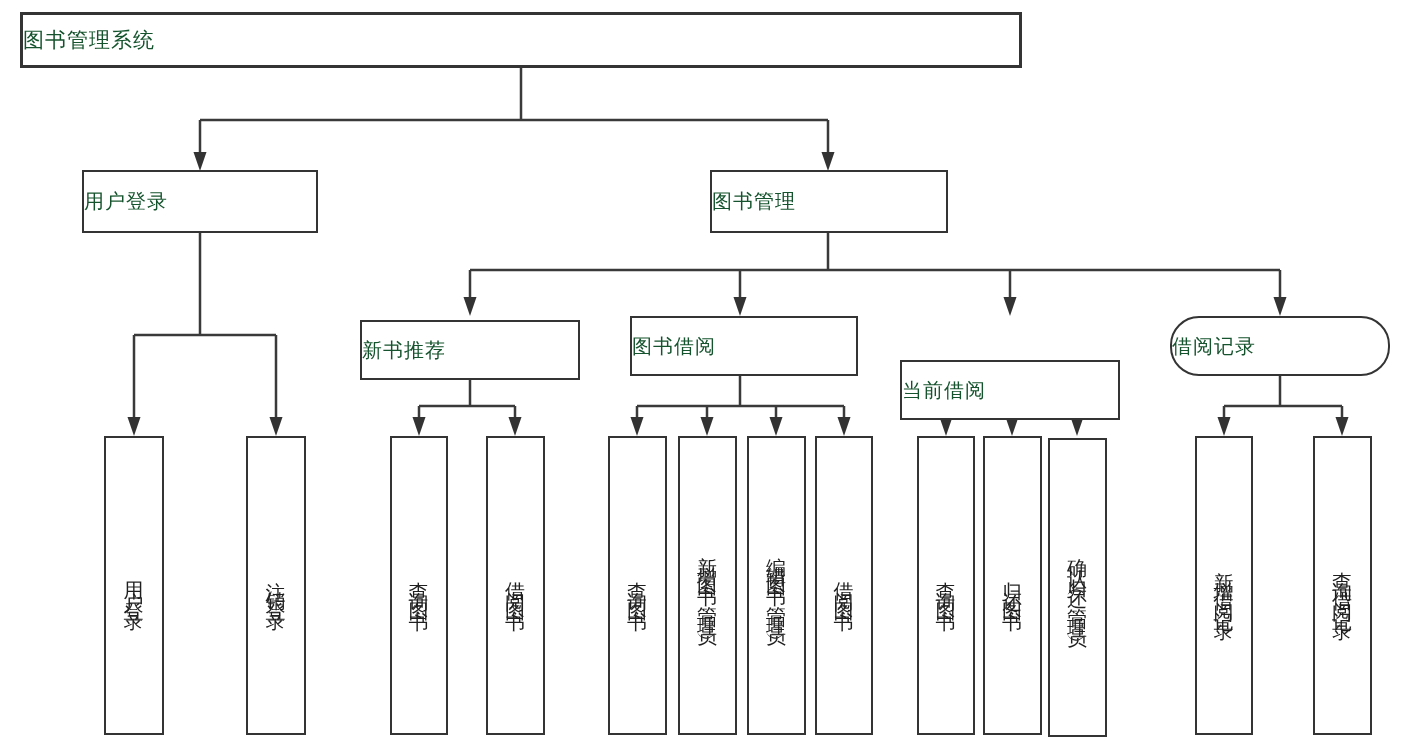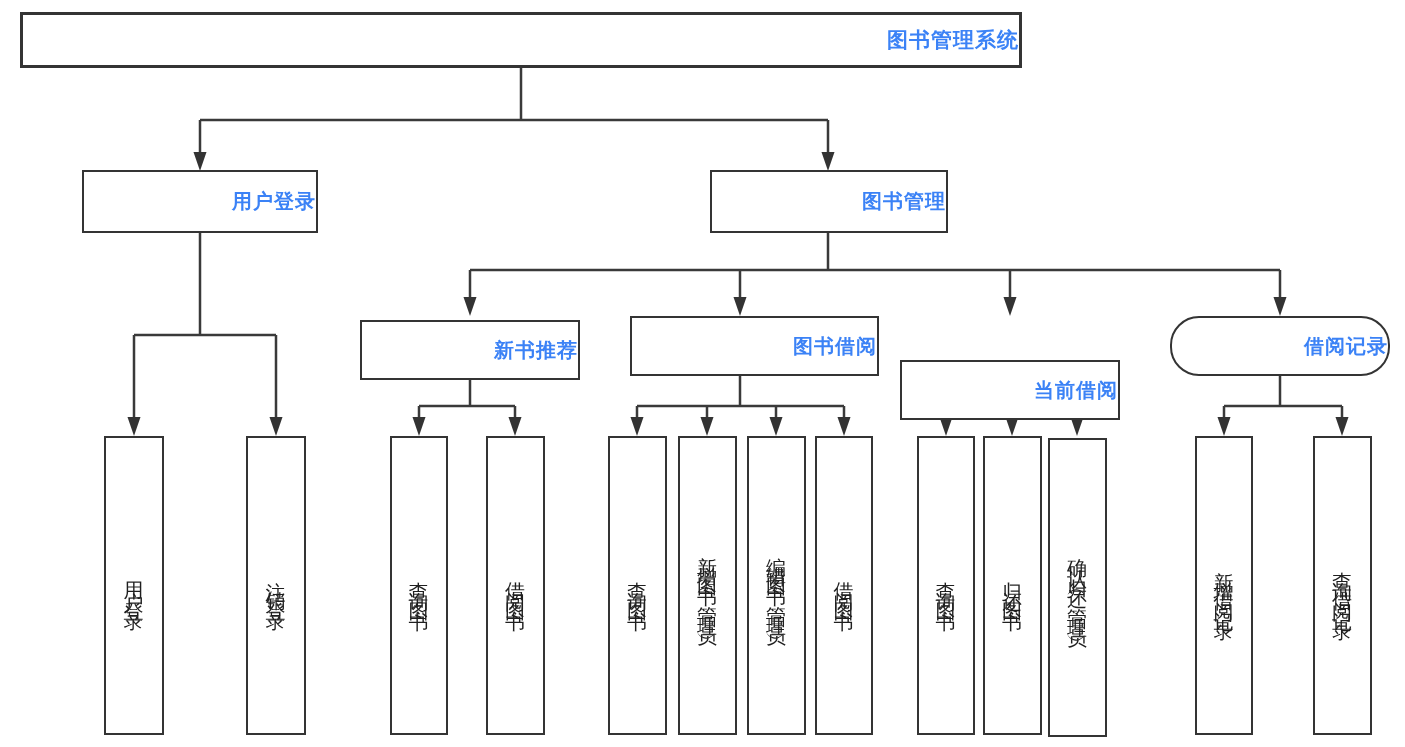--- a/index.html
+++ b/index.html
@@ -13,8 +13,8 @@
   .arrows polygon{fill:#333333;stroke:none;}
   .box{
     position:absolute;box-sizing:border-box;background:#ffffff;
-    border:2.5px solid #343434;display:flex;align-items:center;justify-content:flex-end;
-    color:#3b82f6;font-size:20px;letter-spacing:1px;font-weight:bold;
+    border:2.5px solid #343434;display:flex;align-items:center;justify-content:flex-start;
+    color:#14532d;font-size:20px;letter-spacing:1px;
   }
   .root{border-width:3px;font-size:21px;}
   .vbox{

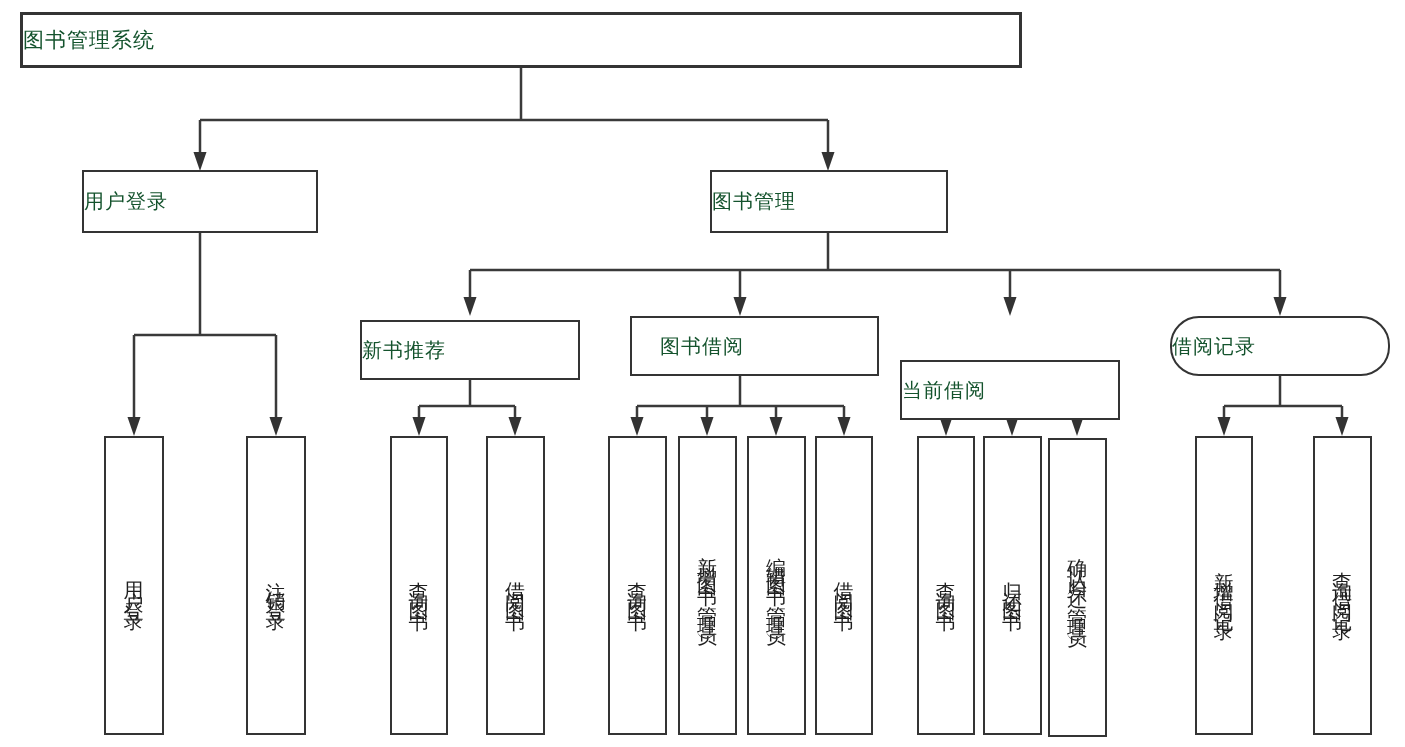--- a/index.html
+++ b/index.html
@@ -90,7 +90,7 @@
   <div class="box" style="left:360px;top:320px;width:220px;height:60px;">
     <span>新书推荐</span>
   </div>
-  <div class="box" style="left:630px;top:316px;width:249px;height:60px;padding-left:28px;">
+  <div class="box" style="left:630px;top:316px;width:228px;height:60px;">
     <span>图书借阅</span>
   </div>
   <div class="box" style="left:900px;top:316px;width:220px;height:60px;margin-top:44px;">

